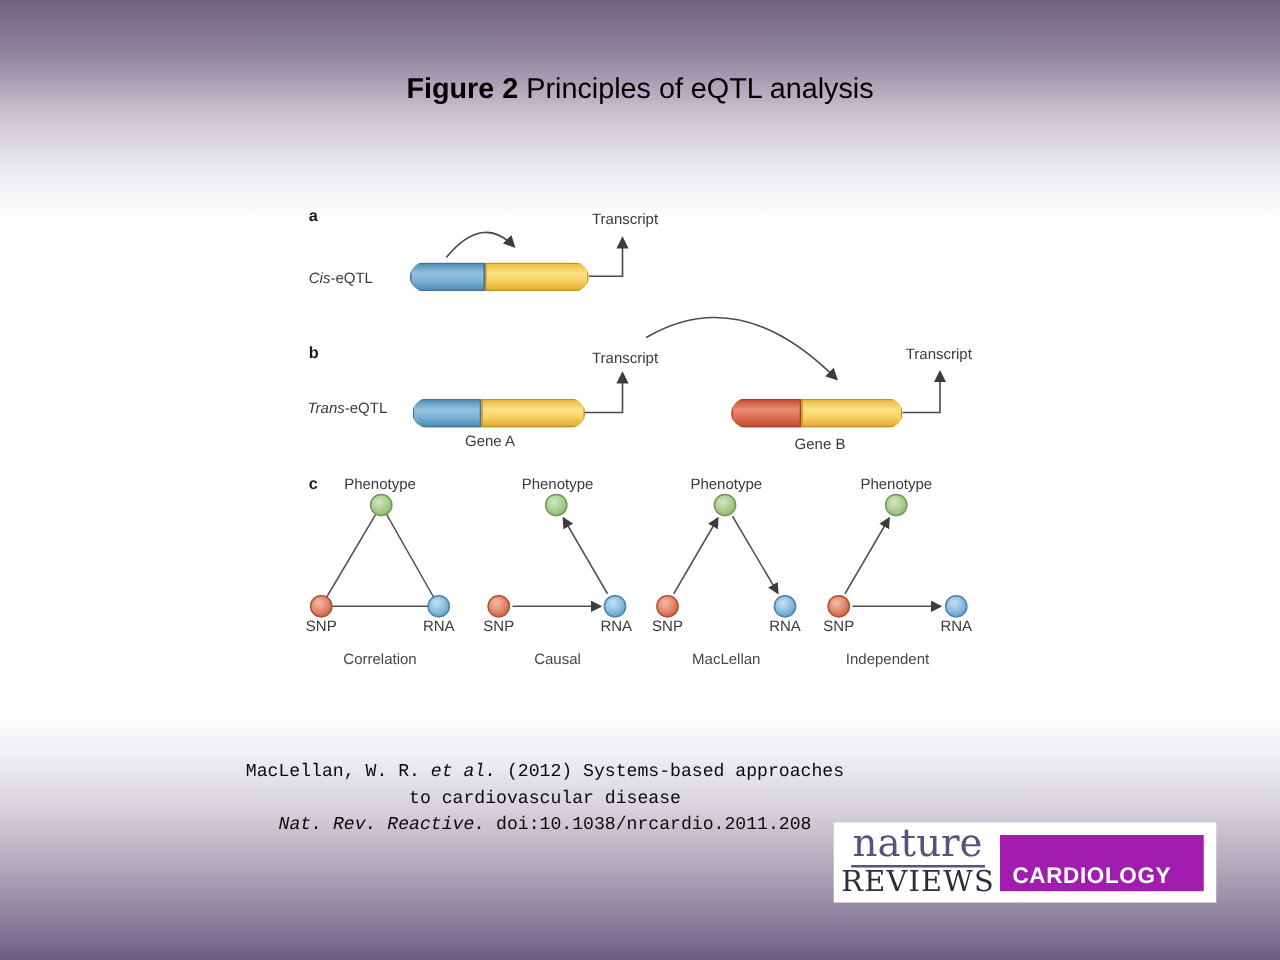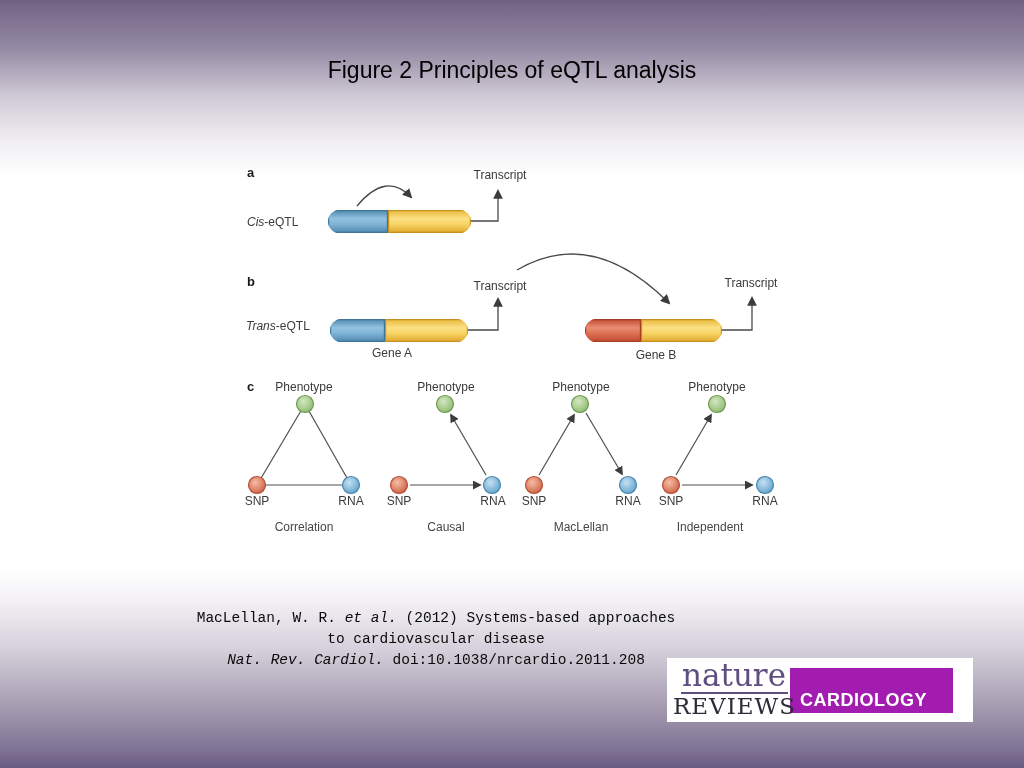--- a/index.html
+++ b/index.html
@@ -15,7 +15,7 @@
   
   .title{position:absolute;left:0;top:57px;width:1024px;text-align:center;
     font-size:23px;color:#000;letter-spacing:0px;}
-  .title .b{font-weight:normal;}
+  .title .b{font-weight:bold;}
 
   
   .figure{position:absolute;left:240px;top:160px;width:560px;height:392px;}

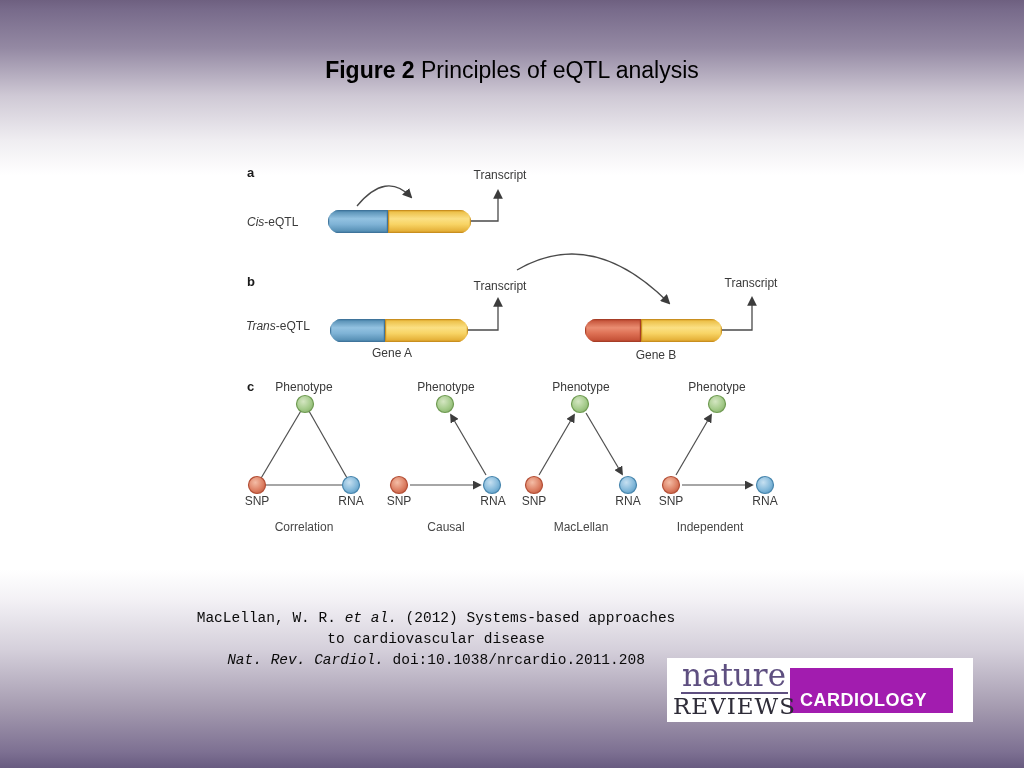--- a/index.html
+++ b/index.html
@@ -179,7 +179,7 @@
 
   <div class="citation">
     <div><span>MacLellan, W. R. </span><i>et al.</i><span> (2012) Systems-based approaches to cardiovascular disease</span></div>
-    <div><i>Nat. Rev. Cardiol.</i><span> doi:10.1038/nrcardio.2011.208</span></div>
+    <div><i>Nat. Rev. Reactive.</i><span> doi:10.1038/nrcardio.2011.208</span></div>
   </div>
 
   <div class="logo">

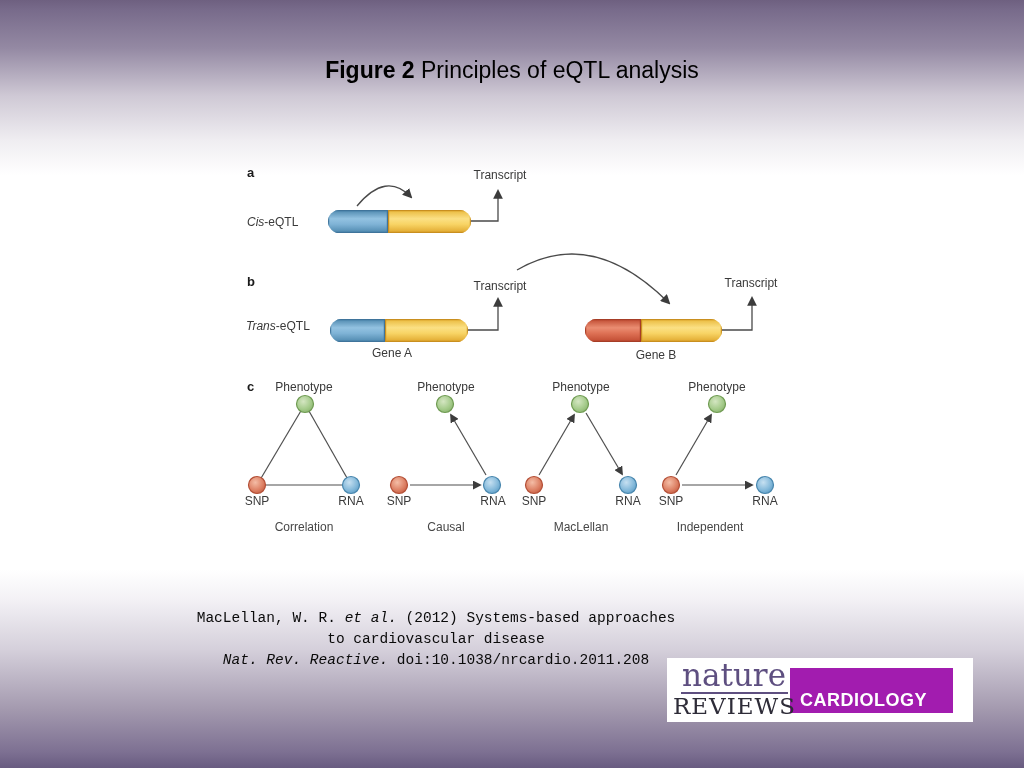--- a/index.html
+++ b/index.html
@@ -45,7 +45,7 @@
 
   
   .logo{position:absolute;left:667px;top:658px;width:306px;height:64px;background:#ffffff;display:flex;}
-  .logo-left{position:relative;width:123px;height:64px;}
+  .logo-left{position:relative;width:133px;height:64px;}
   .nature-word{position:absolute;left:14px;top:1px;font-family:"DejaVu Serif",serif;font-size:31px;
     line-height:33px;color:#5e4f80;border-bottom:2px solid #5e4f80;padding:0 2px 0 1px;}
   .reviews-word{position:absolute;left:6px;top:37px;font-family:"DejaVu Serif",serif;font-size:23px;

